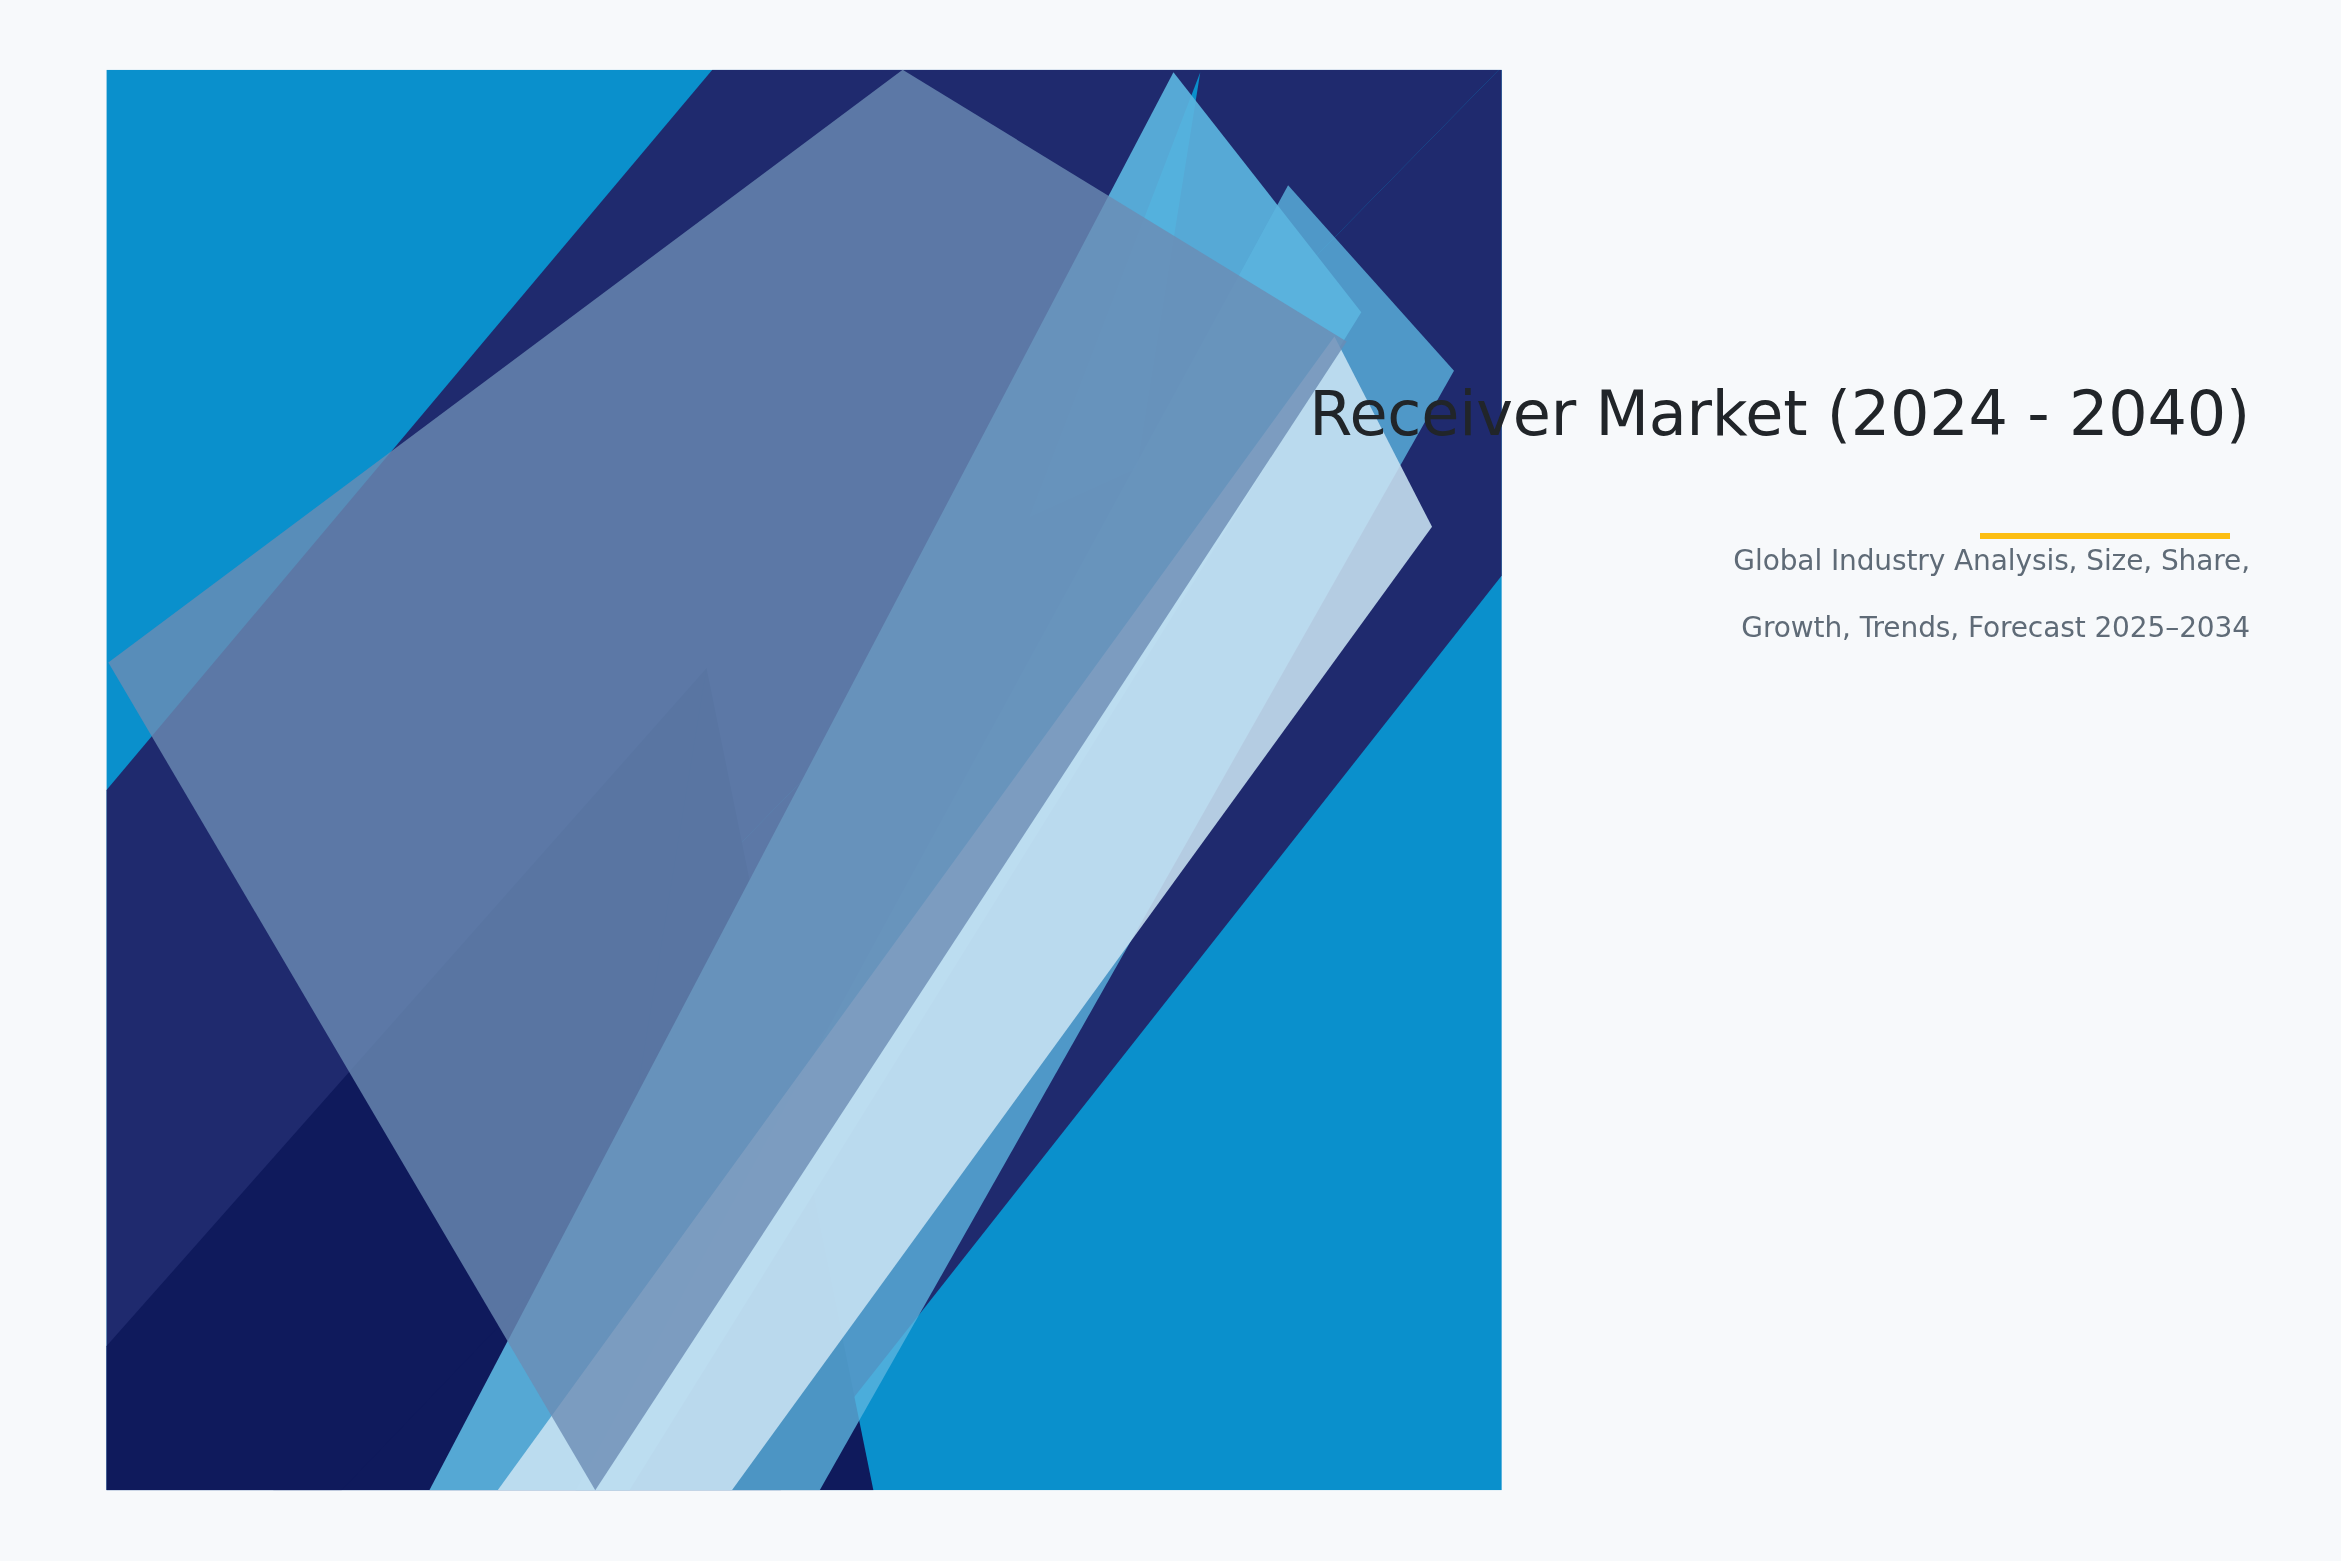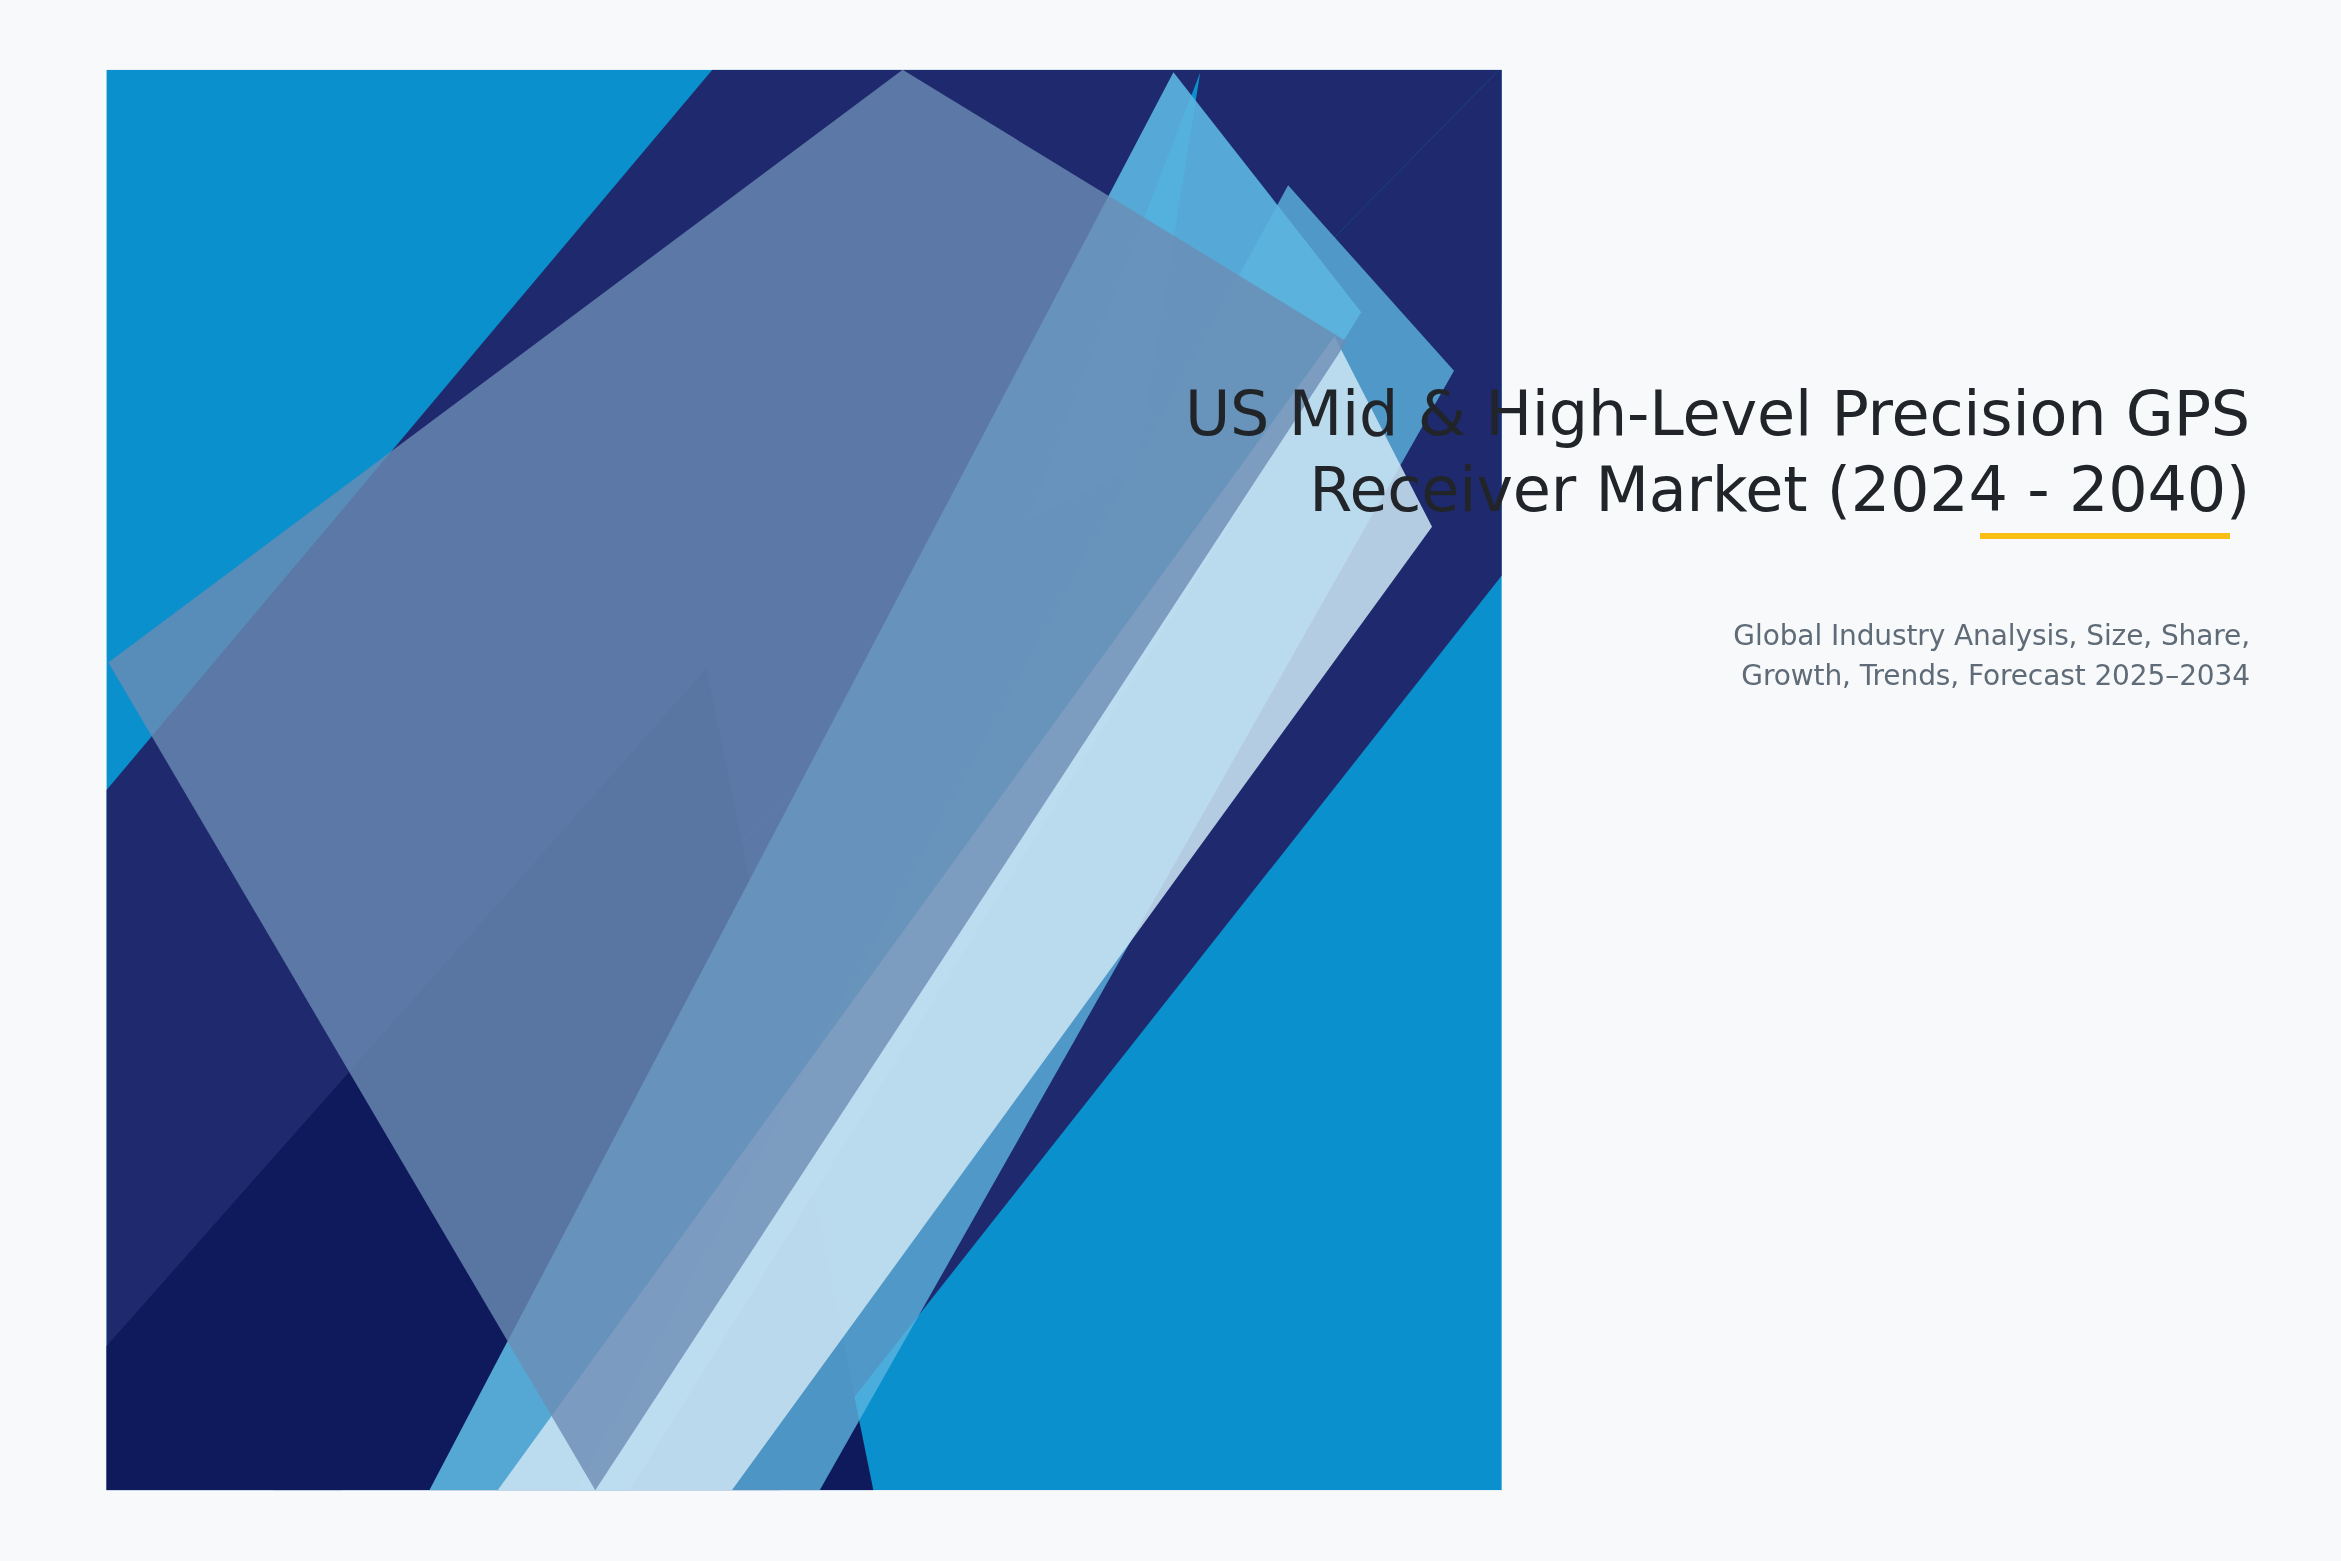--- a/index.html
+++ b/index.html
@@ -124,7 +124,6 @@
   <div id="text-block">
 
     <div id="title-wrap">
-      <span class="title-line">US Mid &amp; High-Level Precision GPS</span>
       <span class="title-line">Receiver Market (2024 - 2040)</span>
       <span id="title-underline"></span>
     </div>

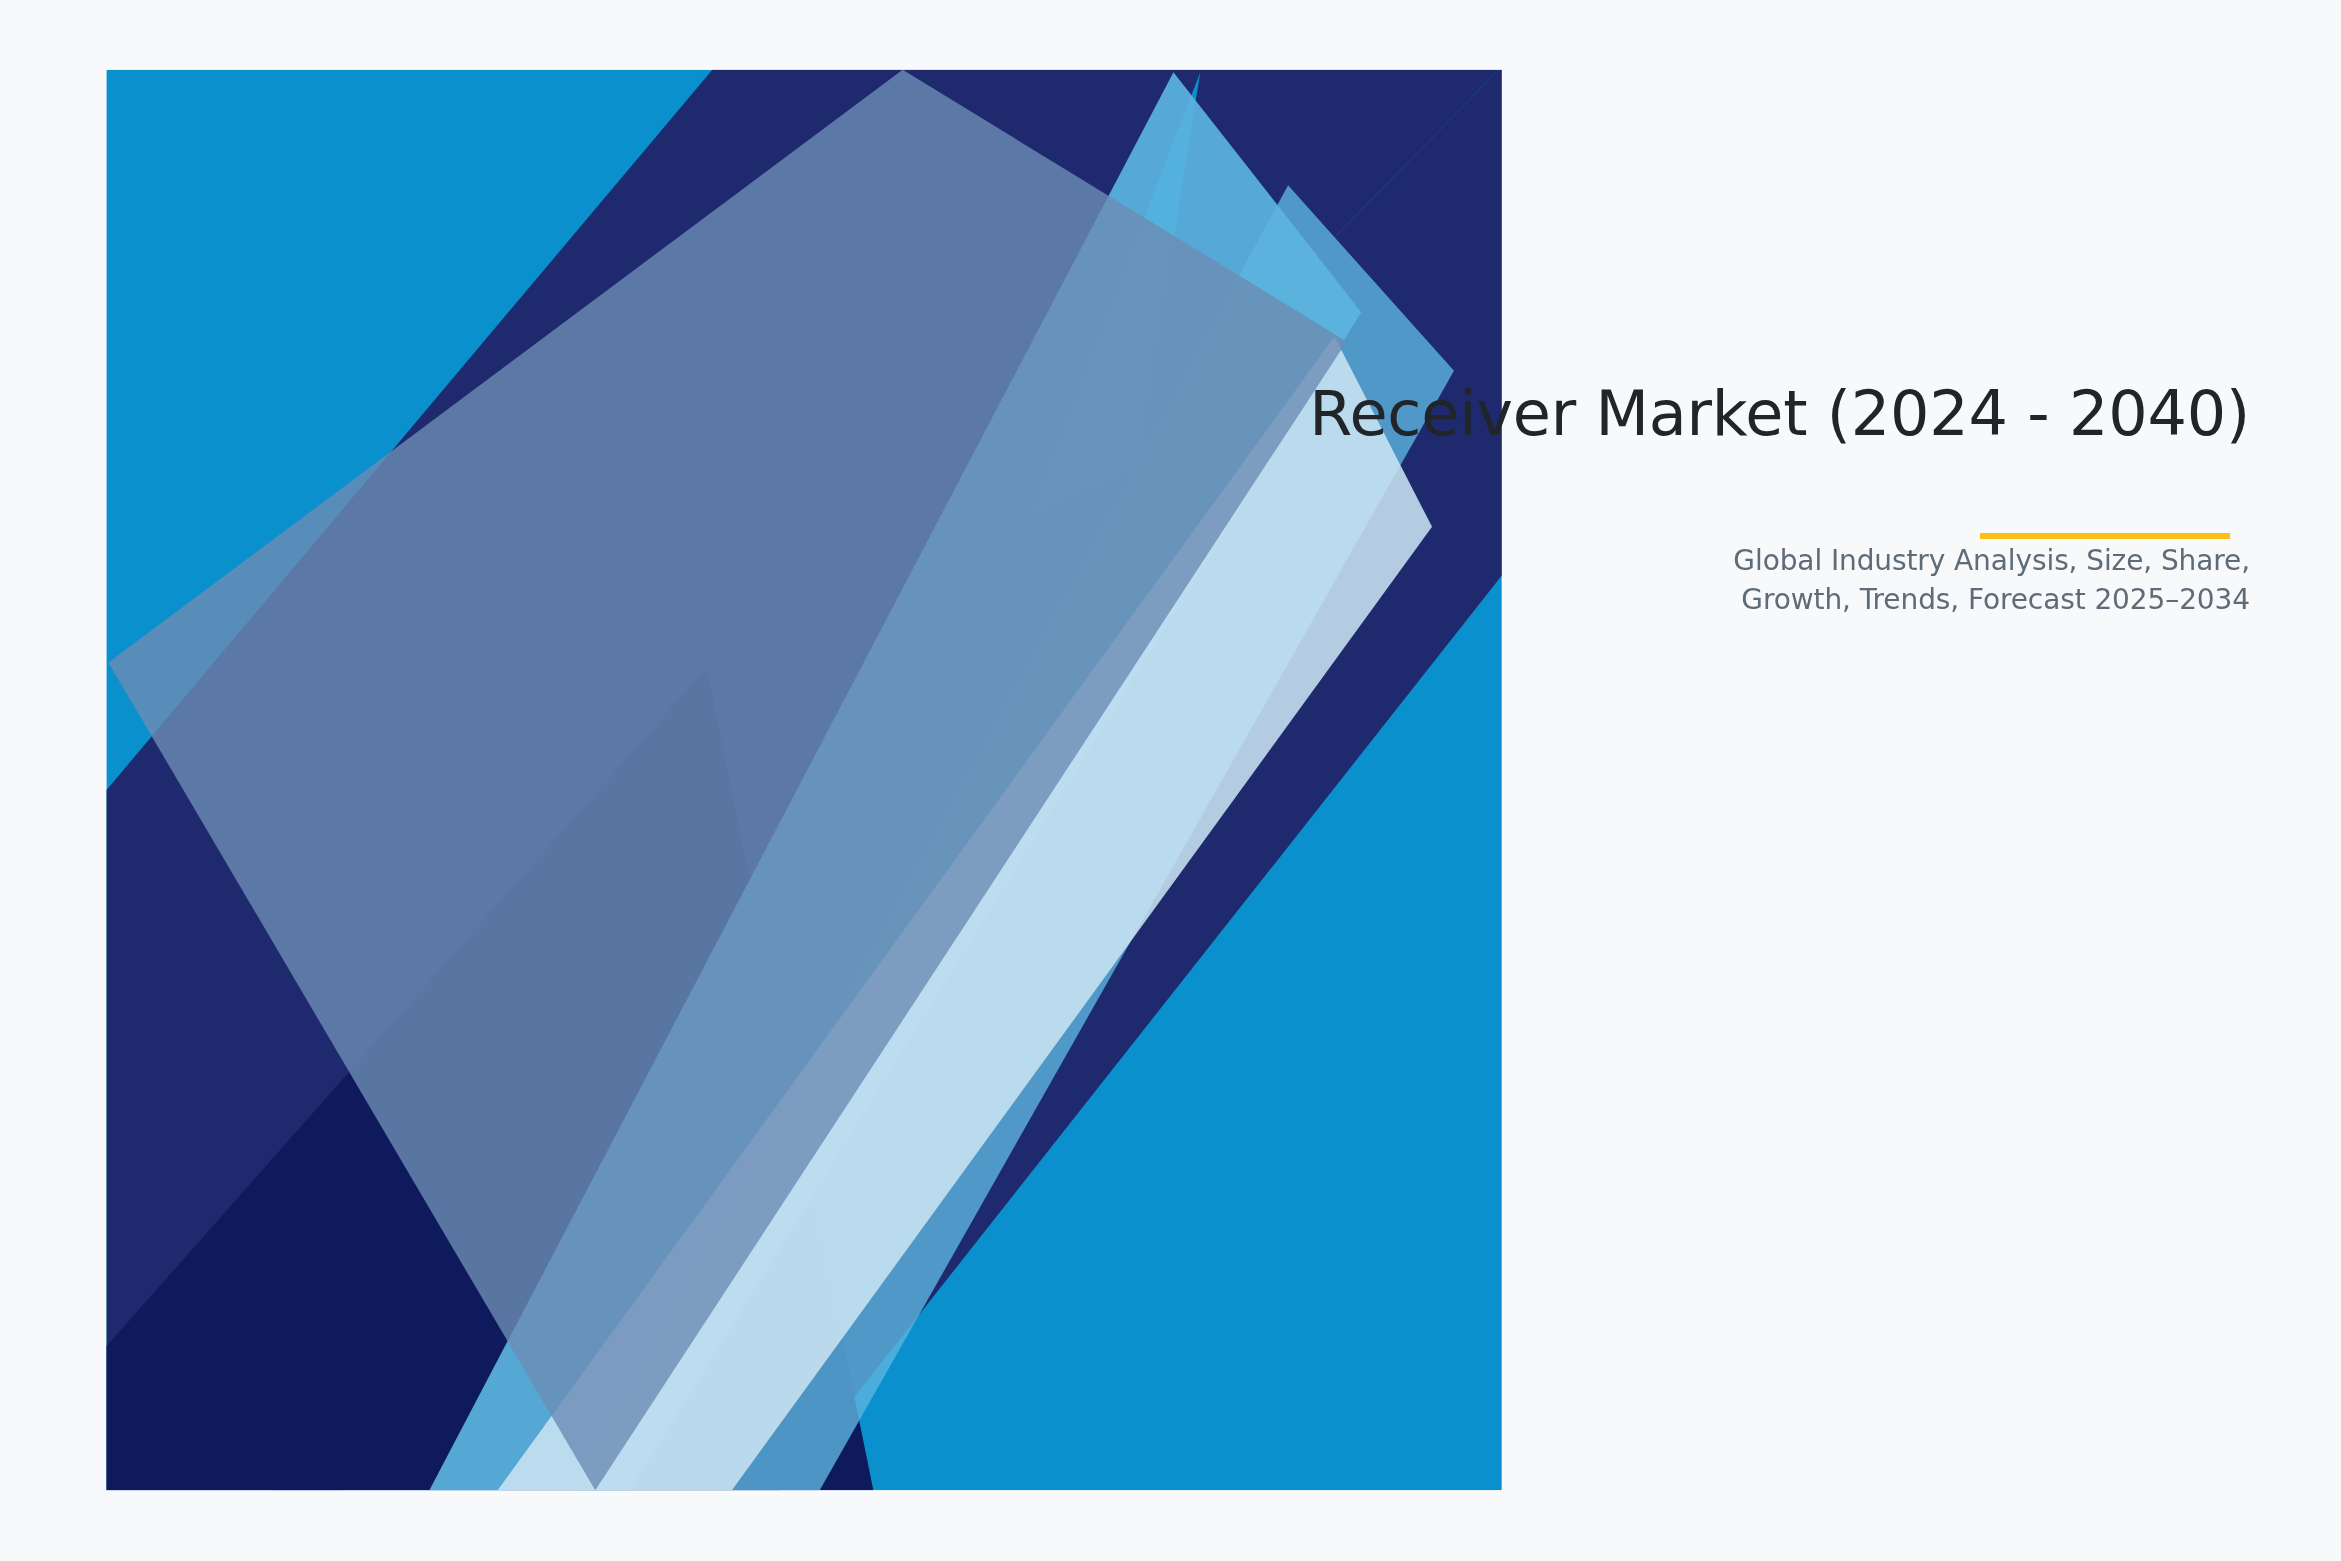--- a/index.html
+++ b/index.html
@@ -84,7 +84,7 @@
     text-align: right;
     letter-spacing: -0.1px;
   }
-  .subtitle-line { display: block; }
+  .subtitle-line { display: block; margin-top: 28px; }
 </style>
 </head>
 <body>

